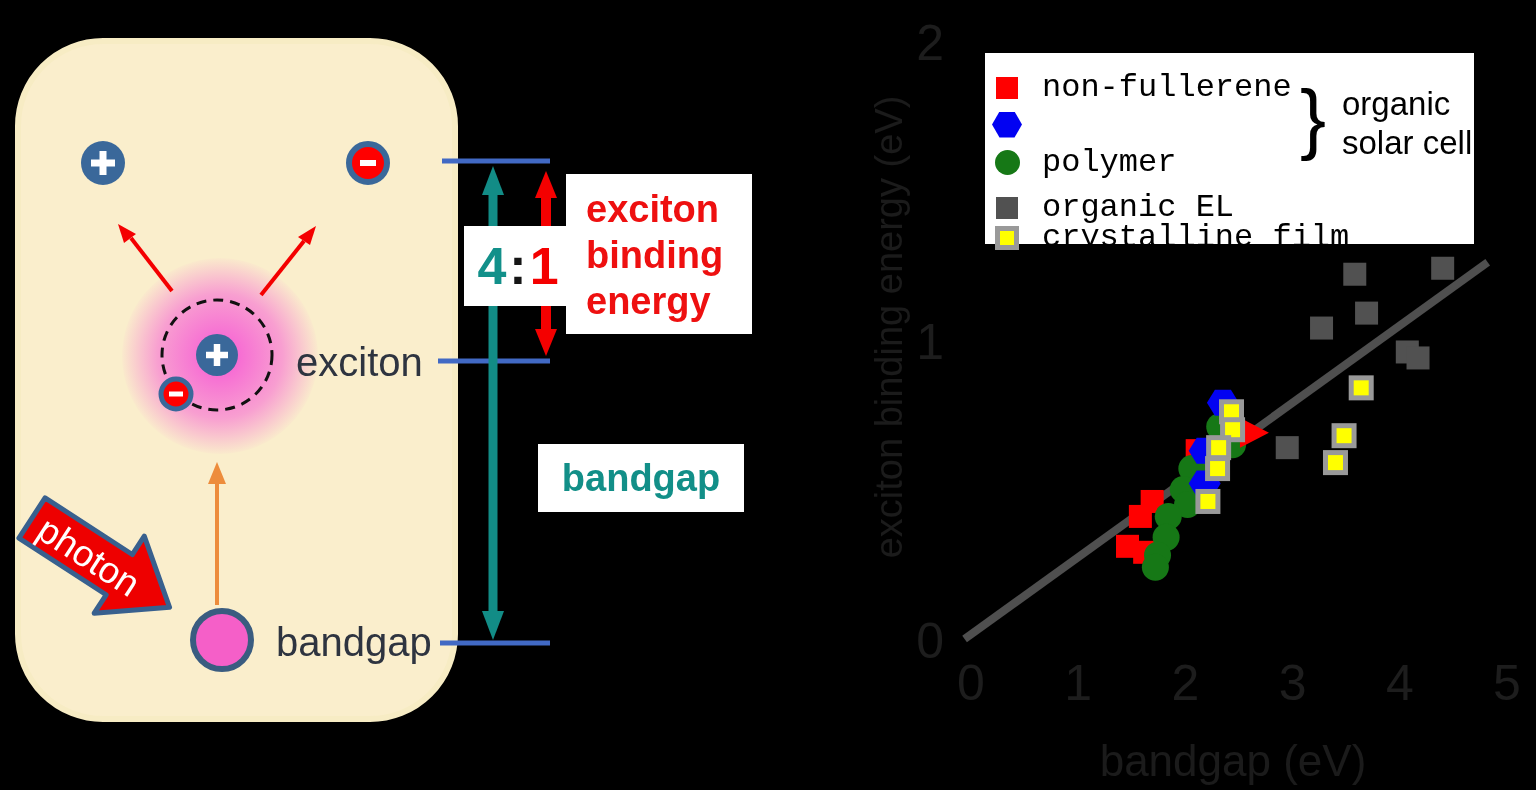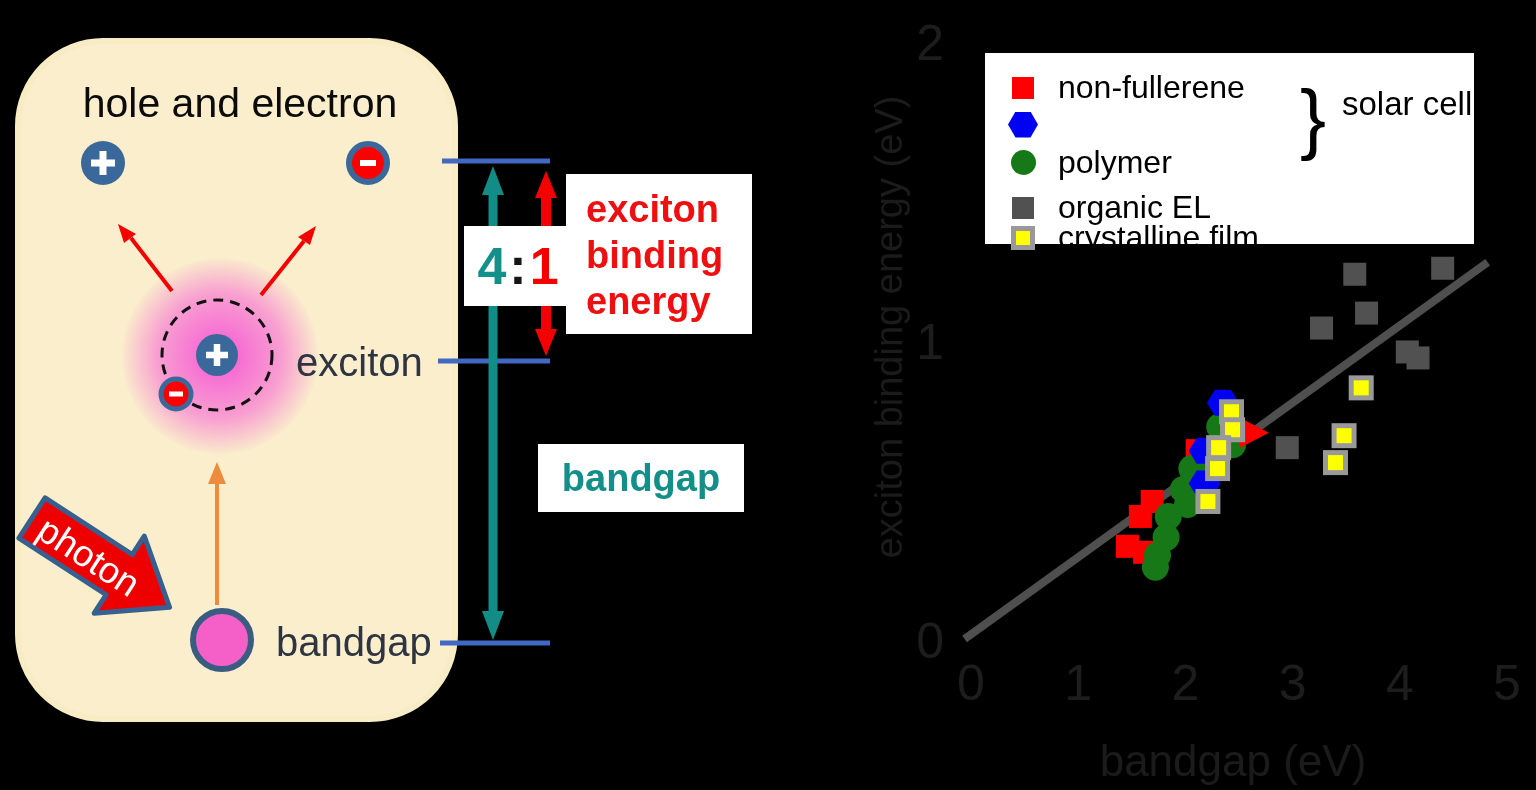--- a/index.html
+++ b/index.html
@@ -108,7 +108,6 @@
     </g>
   </svg>
 
-  <div class="abs panel-title">hole and electron</div>
   <div class="abs exciton-label">exciton</div>
   <div class="abs molecule-label">bandgap</div>
 

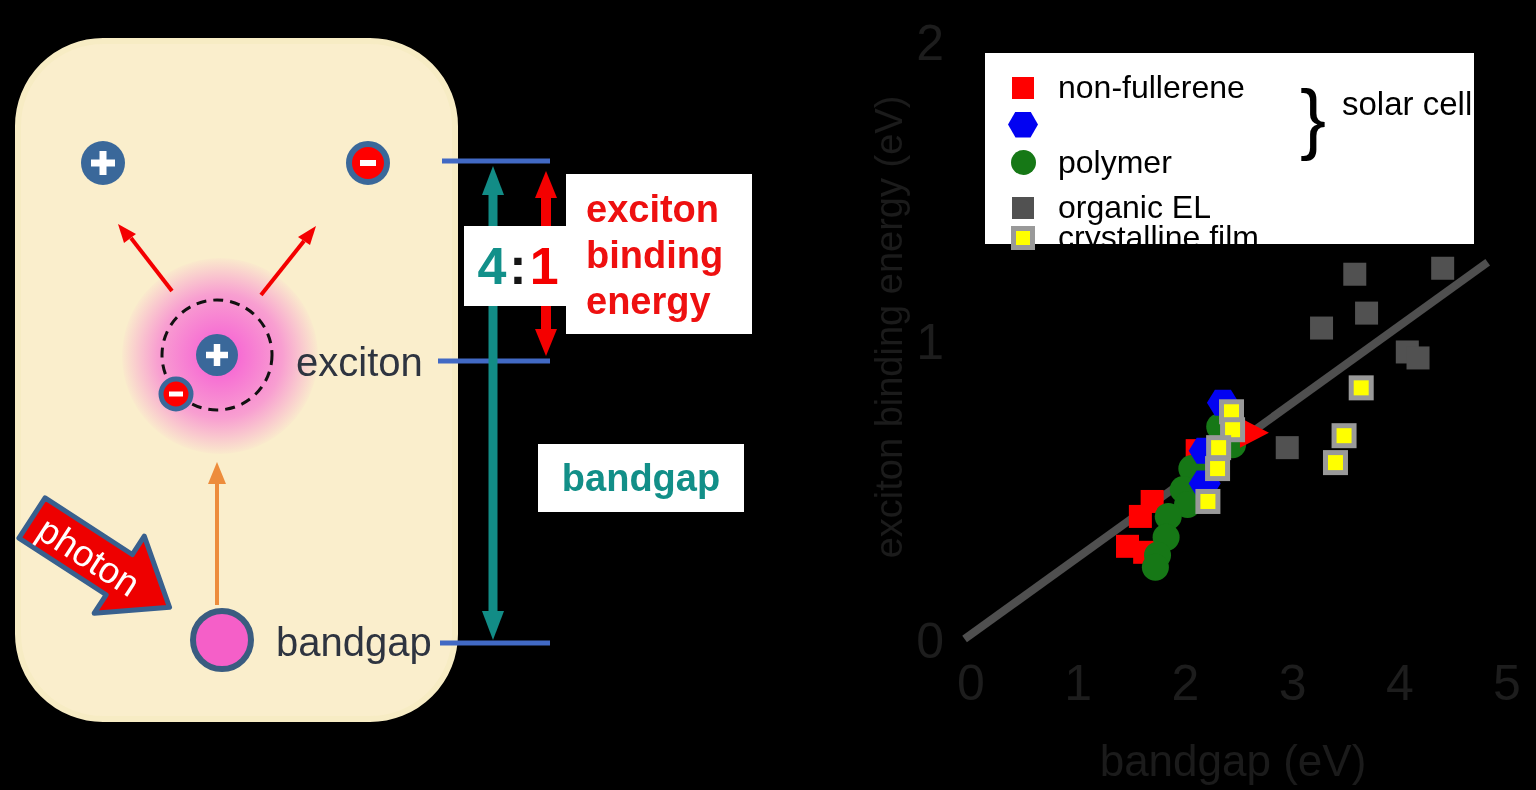--- a/index.html
+++ b/index.html
@@ -29,7 +29,7 @@
   .ylabel{left:570px;top:305px;width:640px;height:44px;text-align:center;font-size:38px;
           color:#1b1b1b;transform:rotate(-90deg);}
   .legend{left:985px;top:53px;width:489px;height:191px;background:#fff;}
-  .lrow{position:absolute;left:0;height:37px;display:flex;align-items:center;padding-left:16px;}
+  .lrow{position:absolute;left:0;height:37px;display:flex;align-items:center;font-family:Liberation Mono, monospace;}
   .lmark{width:44px;display:flex;align-items:center;justify-content:center;flex:none;}
   .llabel{margin-left:13px;font-size:32px;color:#000;white-space:nowrap;}
   .brace{left:1300px;top:70px;font-size:78px;line-height:96px;color:#000;font-weight:400;}

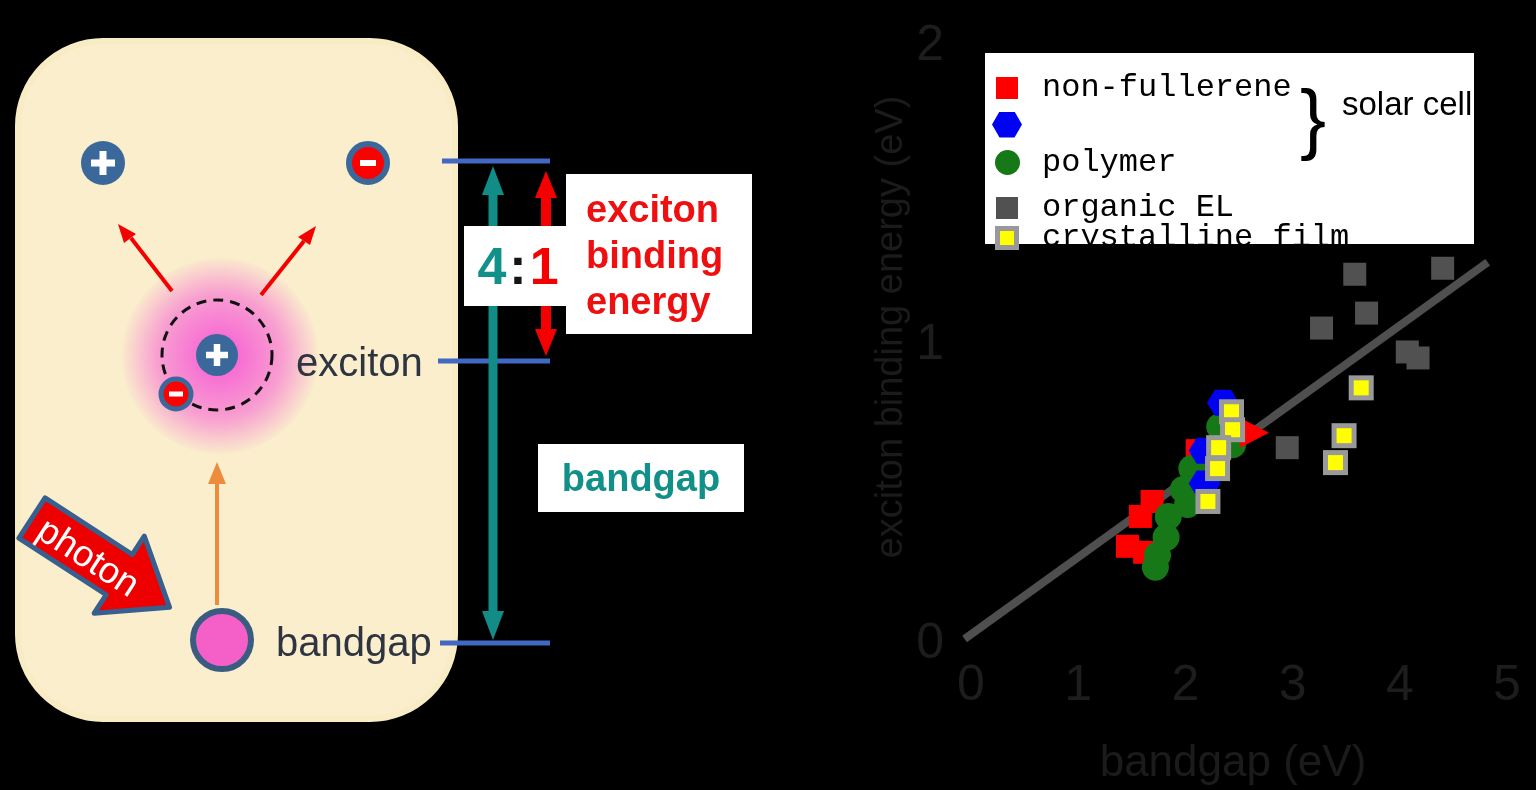--- a/index.html
+++ b/index.html
@@ -219,6 +219,7 @@
   </div>
   <div class="abs brace">}</div>
   <div class="abs group-label">
+    <div>organic</div>
     <div>solar cell</div>
   </div>
 

